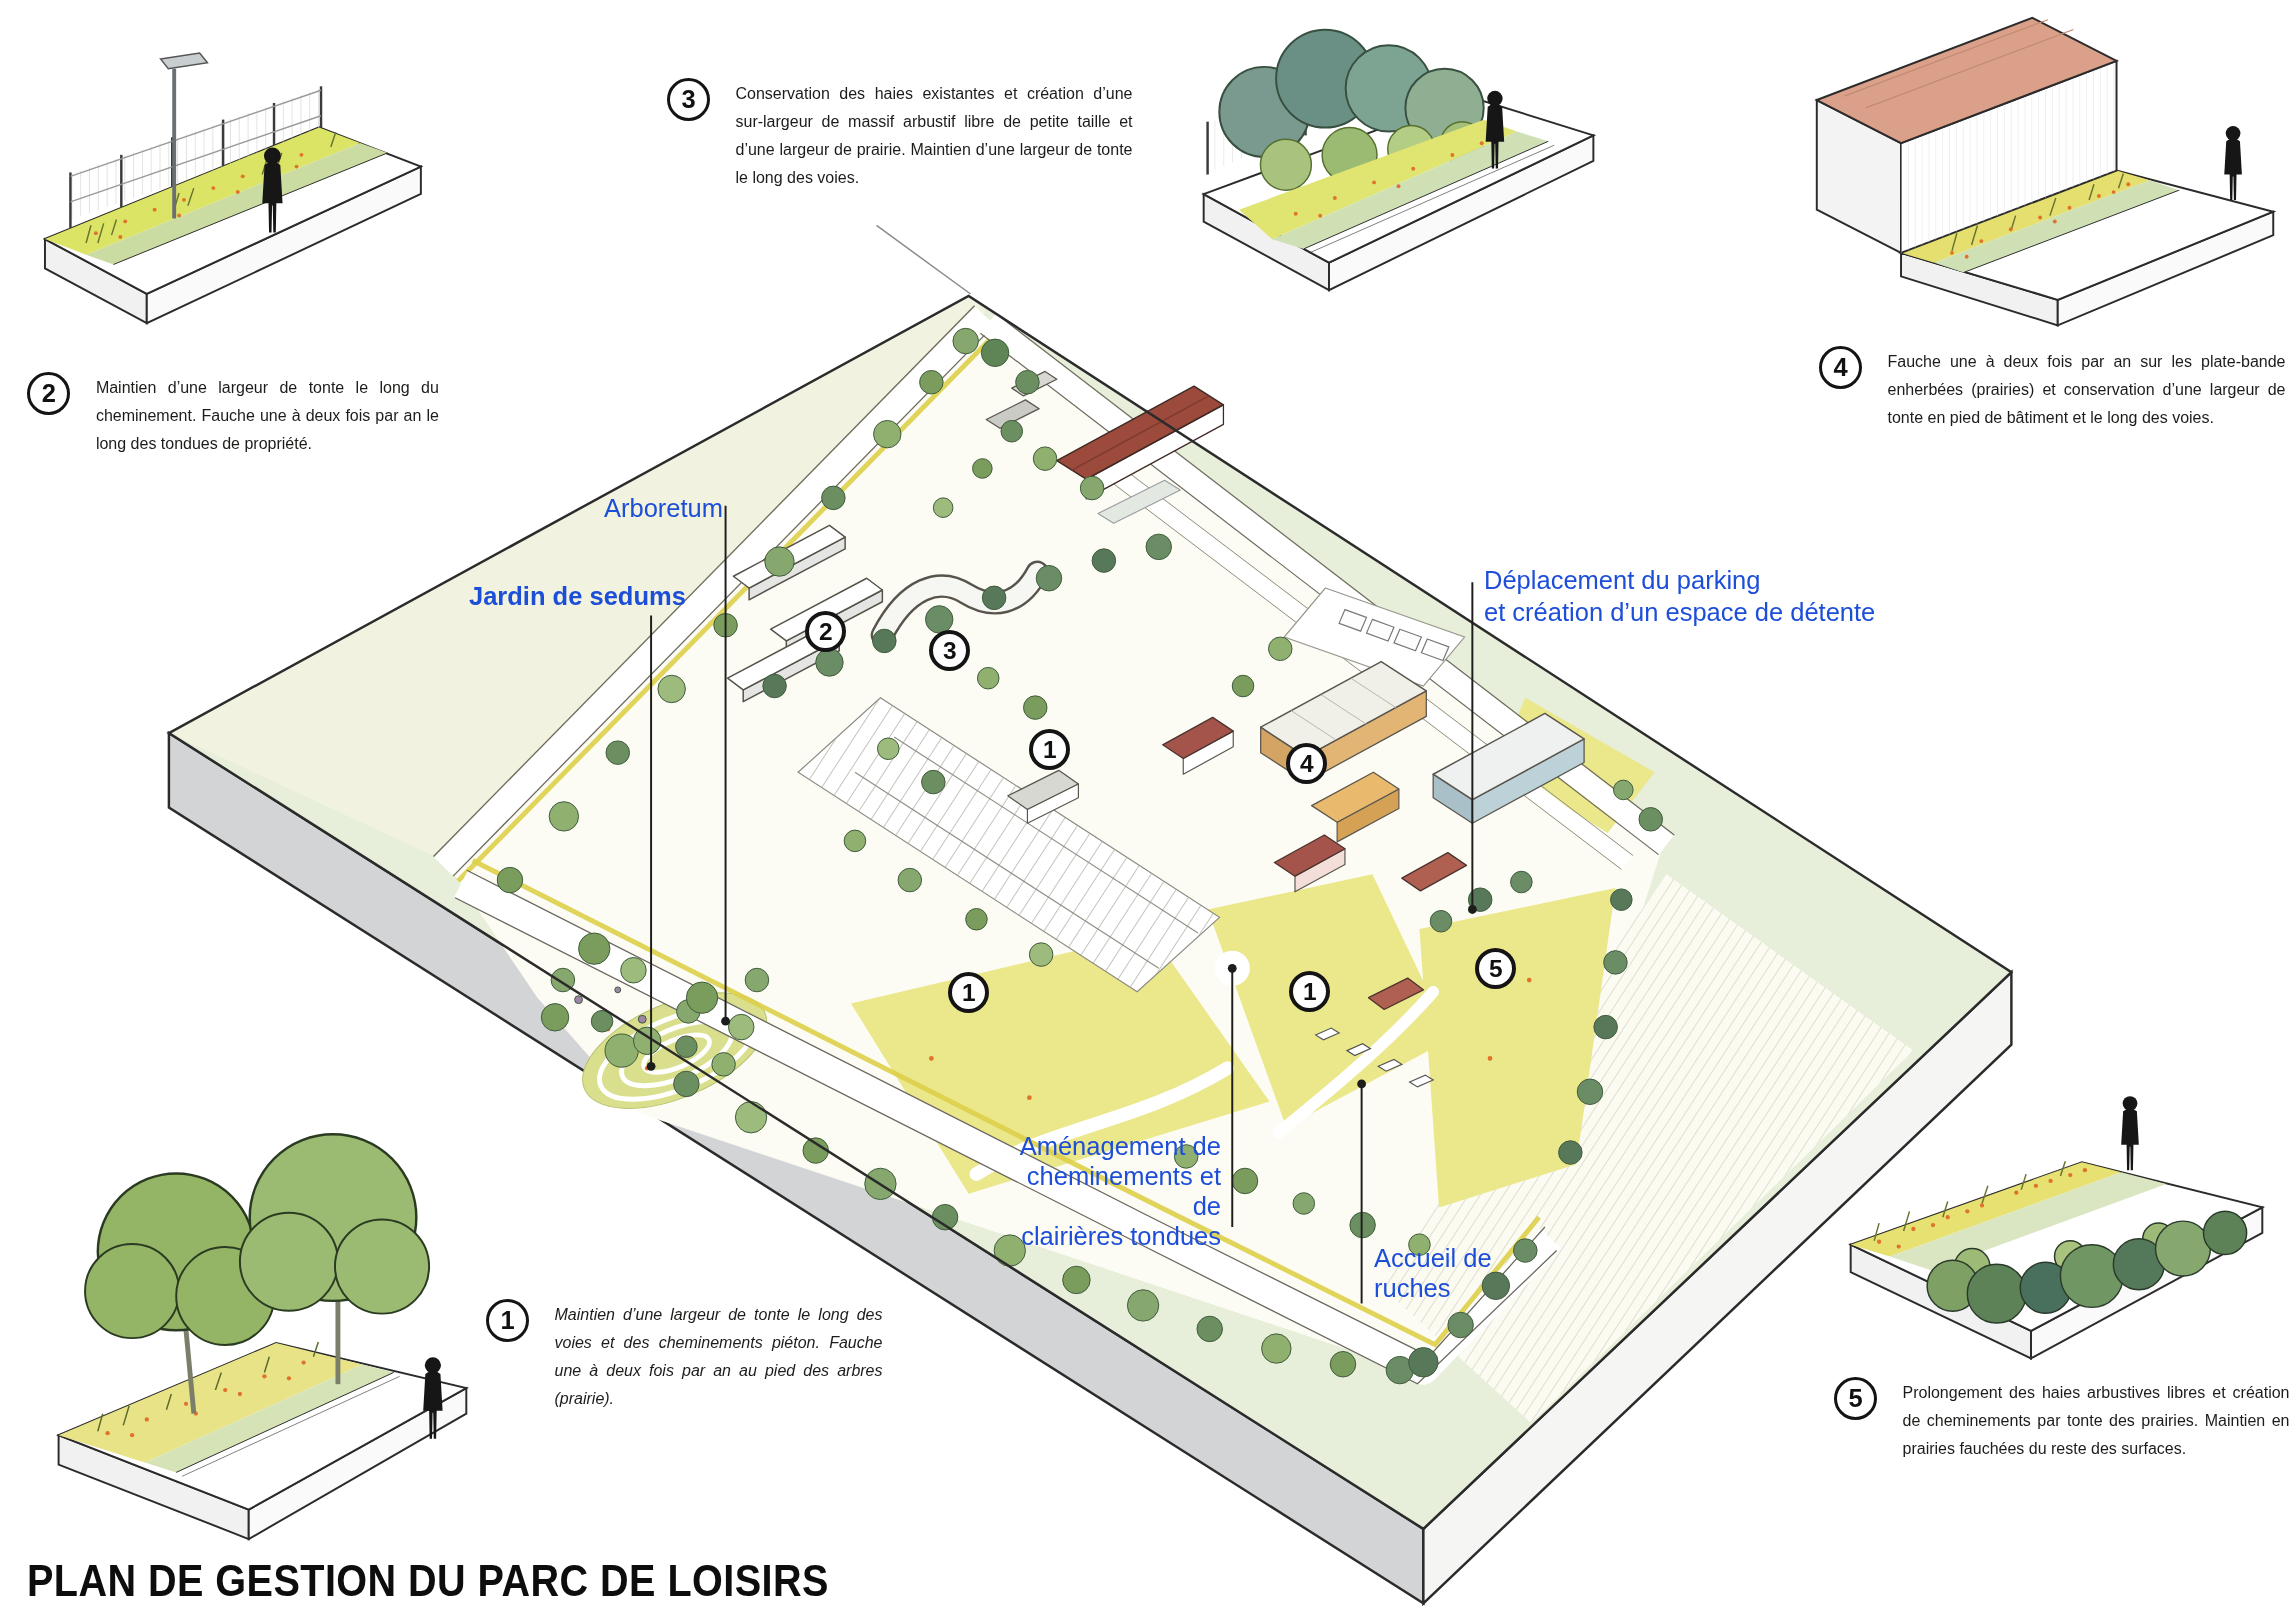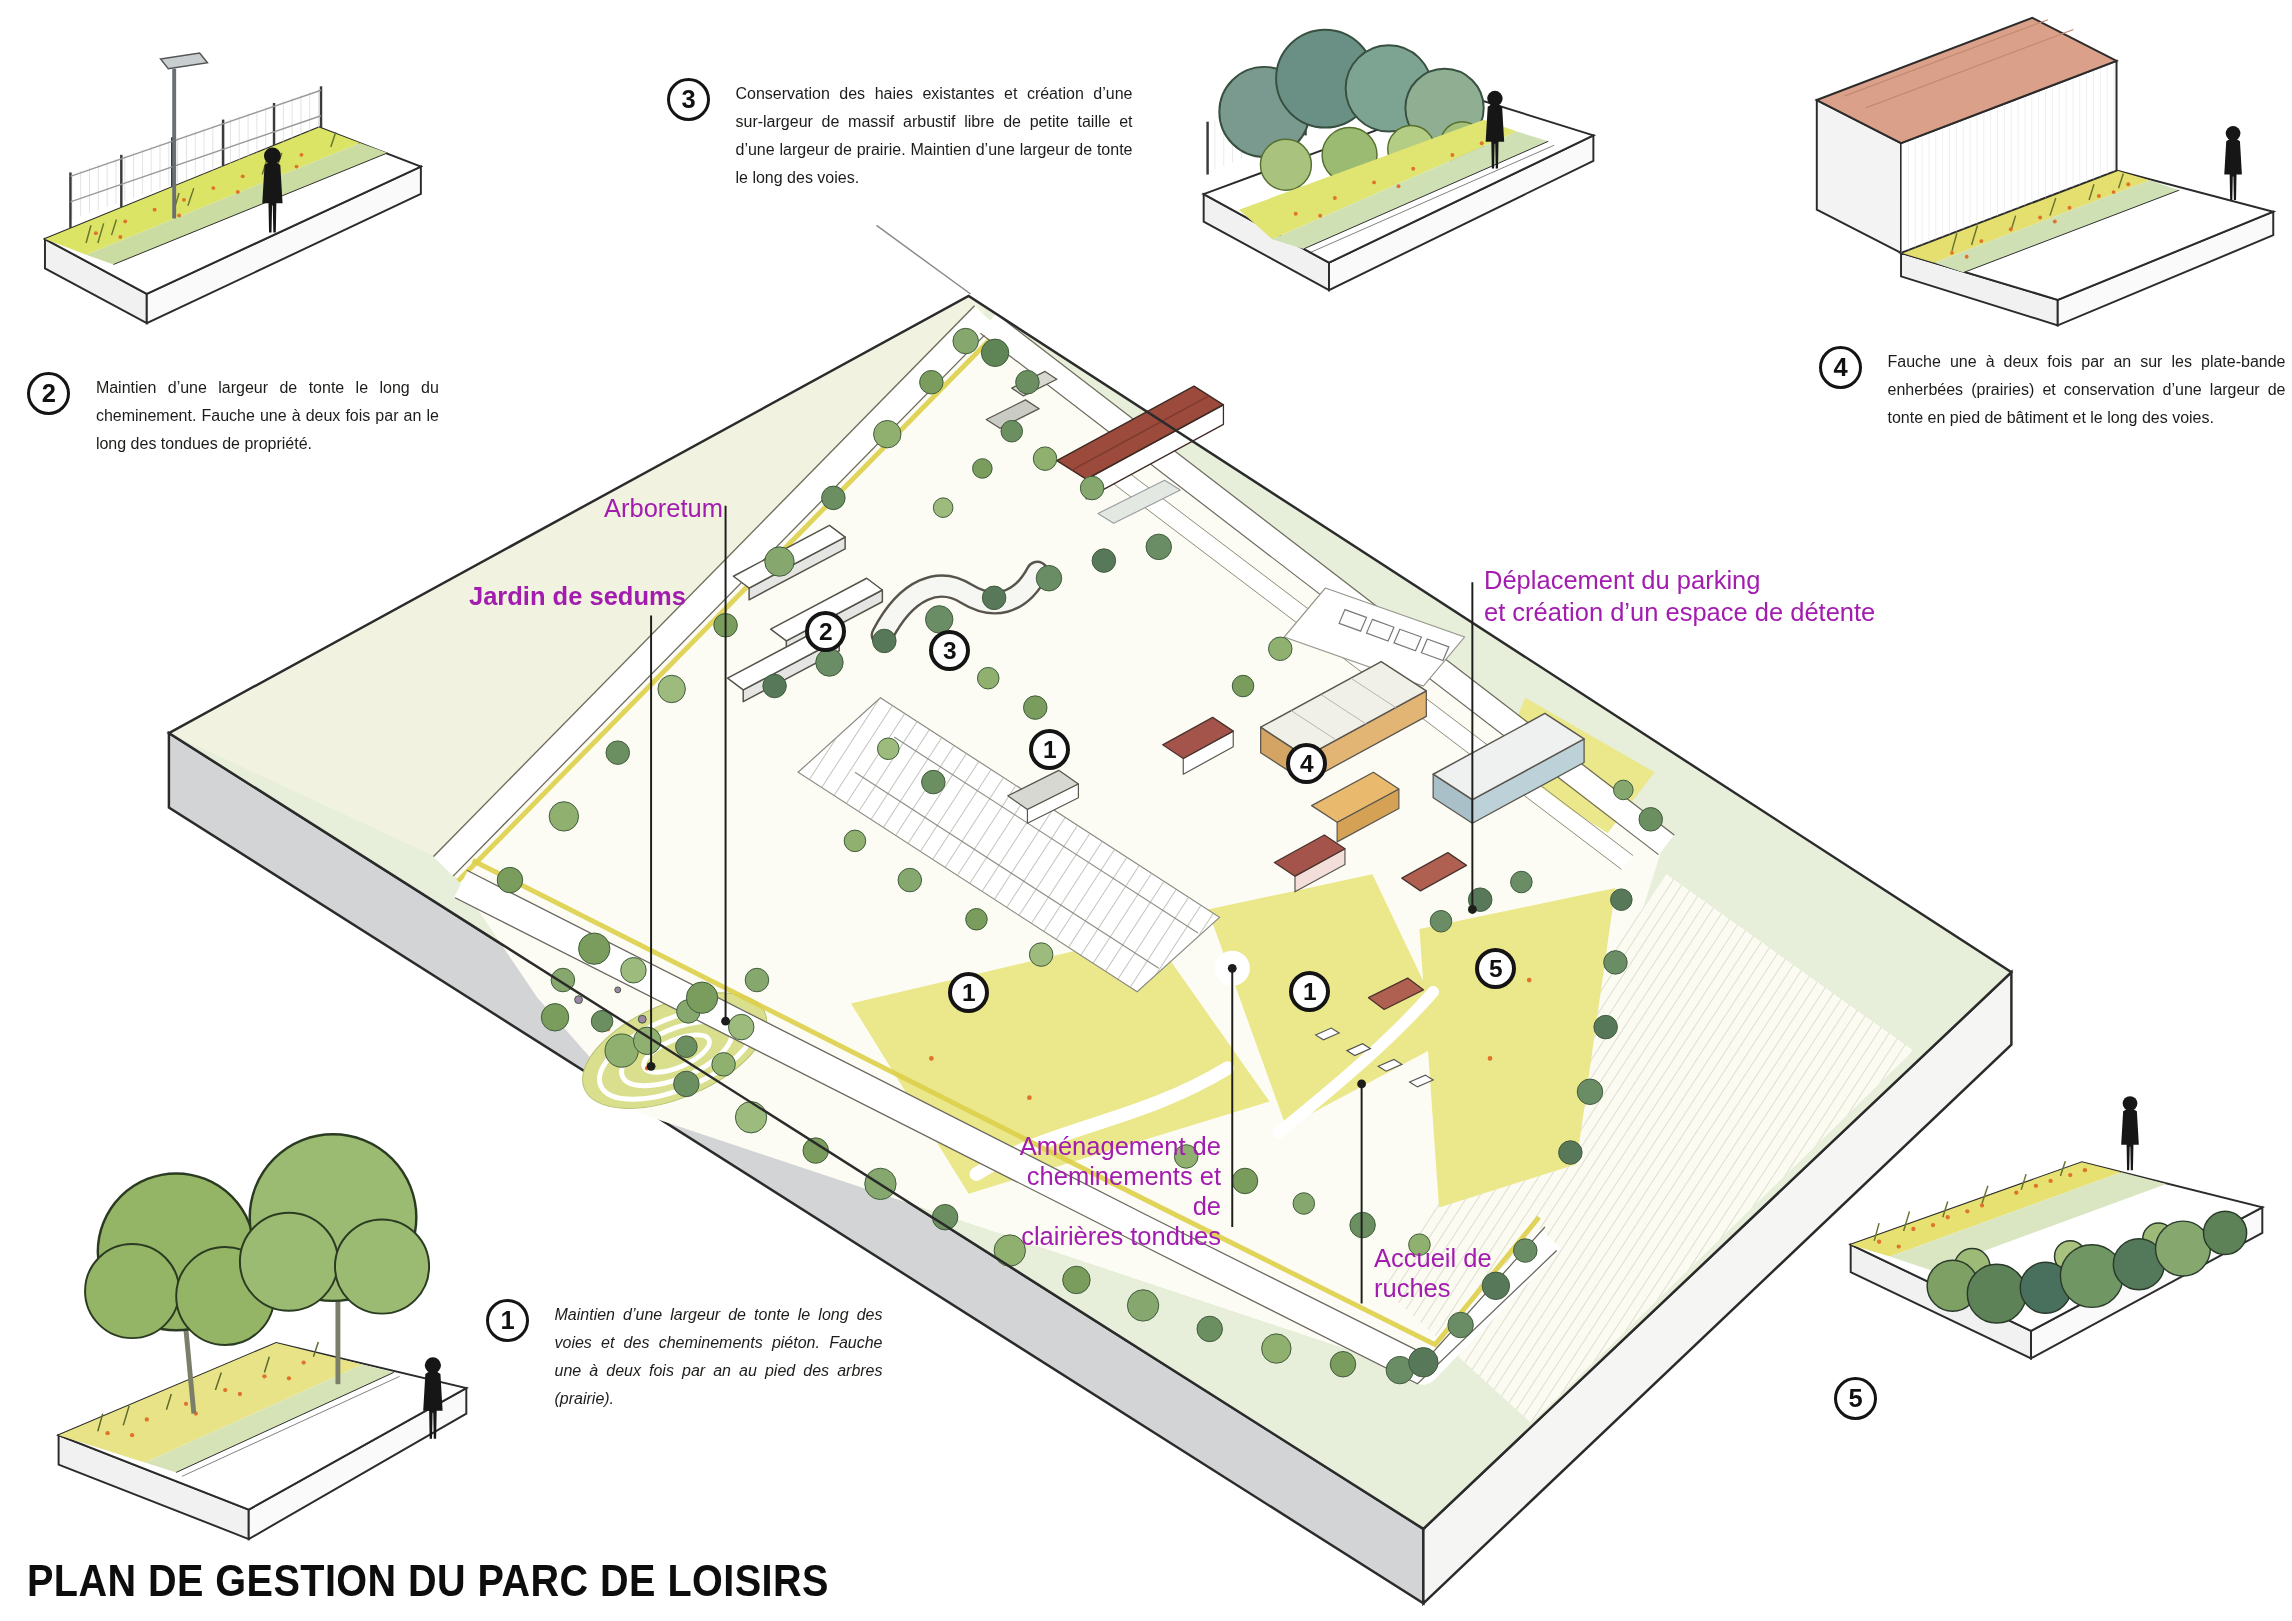--- a/index.html
+++ b/index.html
@@ -20,7 +20,7 @@
     border:4.4px solid #141414;border-radius:50%;background:#fff;display:flex;align-items:center;
     justify-content:center;font-weight:bold;font-size:24.5px;color:#111;z-index:30;
   }
-  .map-label{position:absolute;font-size:25.5px;line-height:32px;color:#a21caf;white-space:pre-line;z-index:25;}
+  .map-label{position:absolute;font-size:25.5px;line-height:32px;color:#1d4ed8;white-space:pre-line;z-index:25;}
   .map-label.right{text-align:right;}
   .title{
     position:absolute;left:27.4px;top:1555px;font-size:45px;font-weight:bold;color:#0d0d0d;

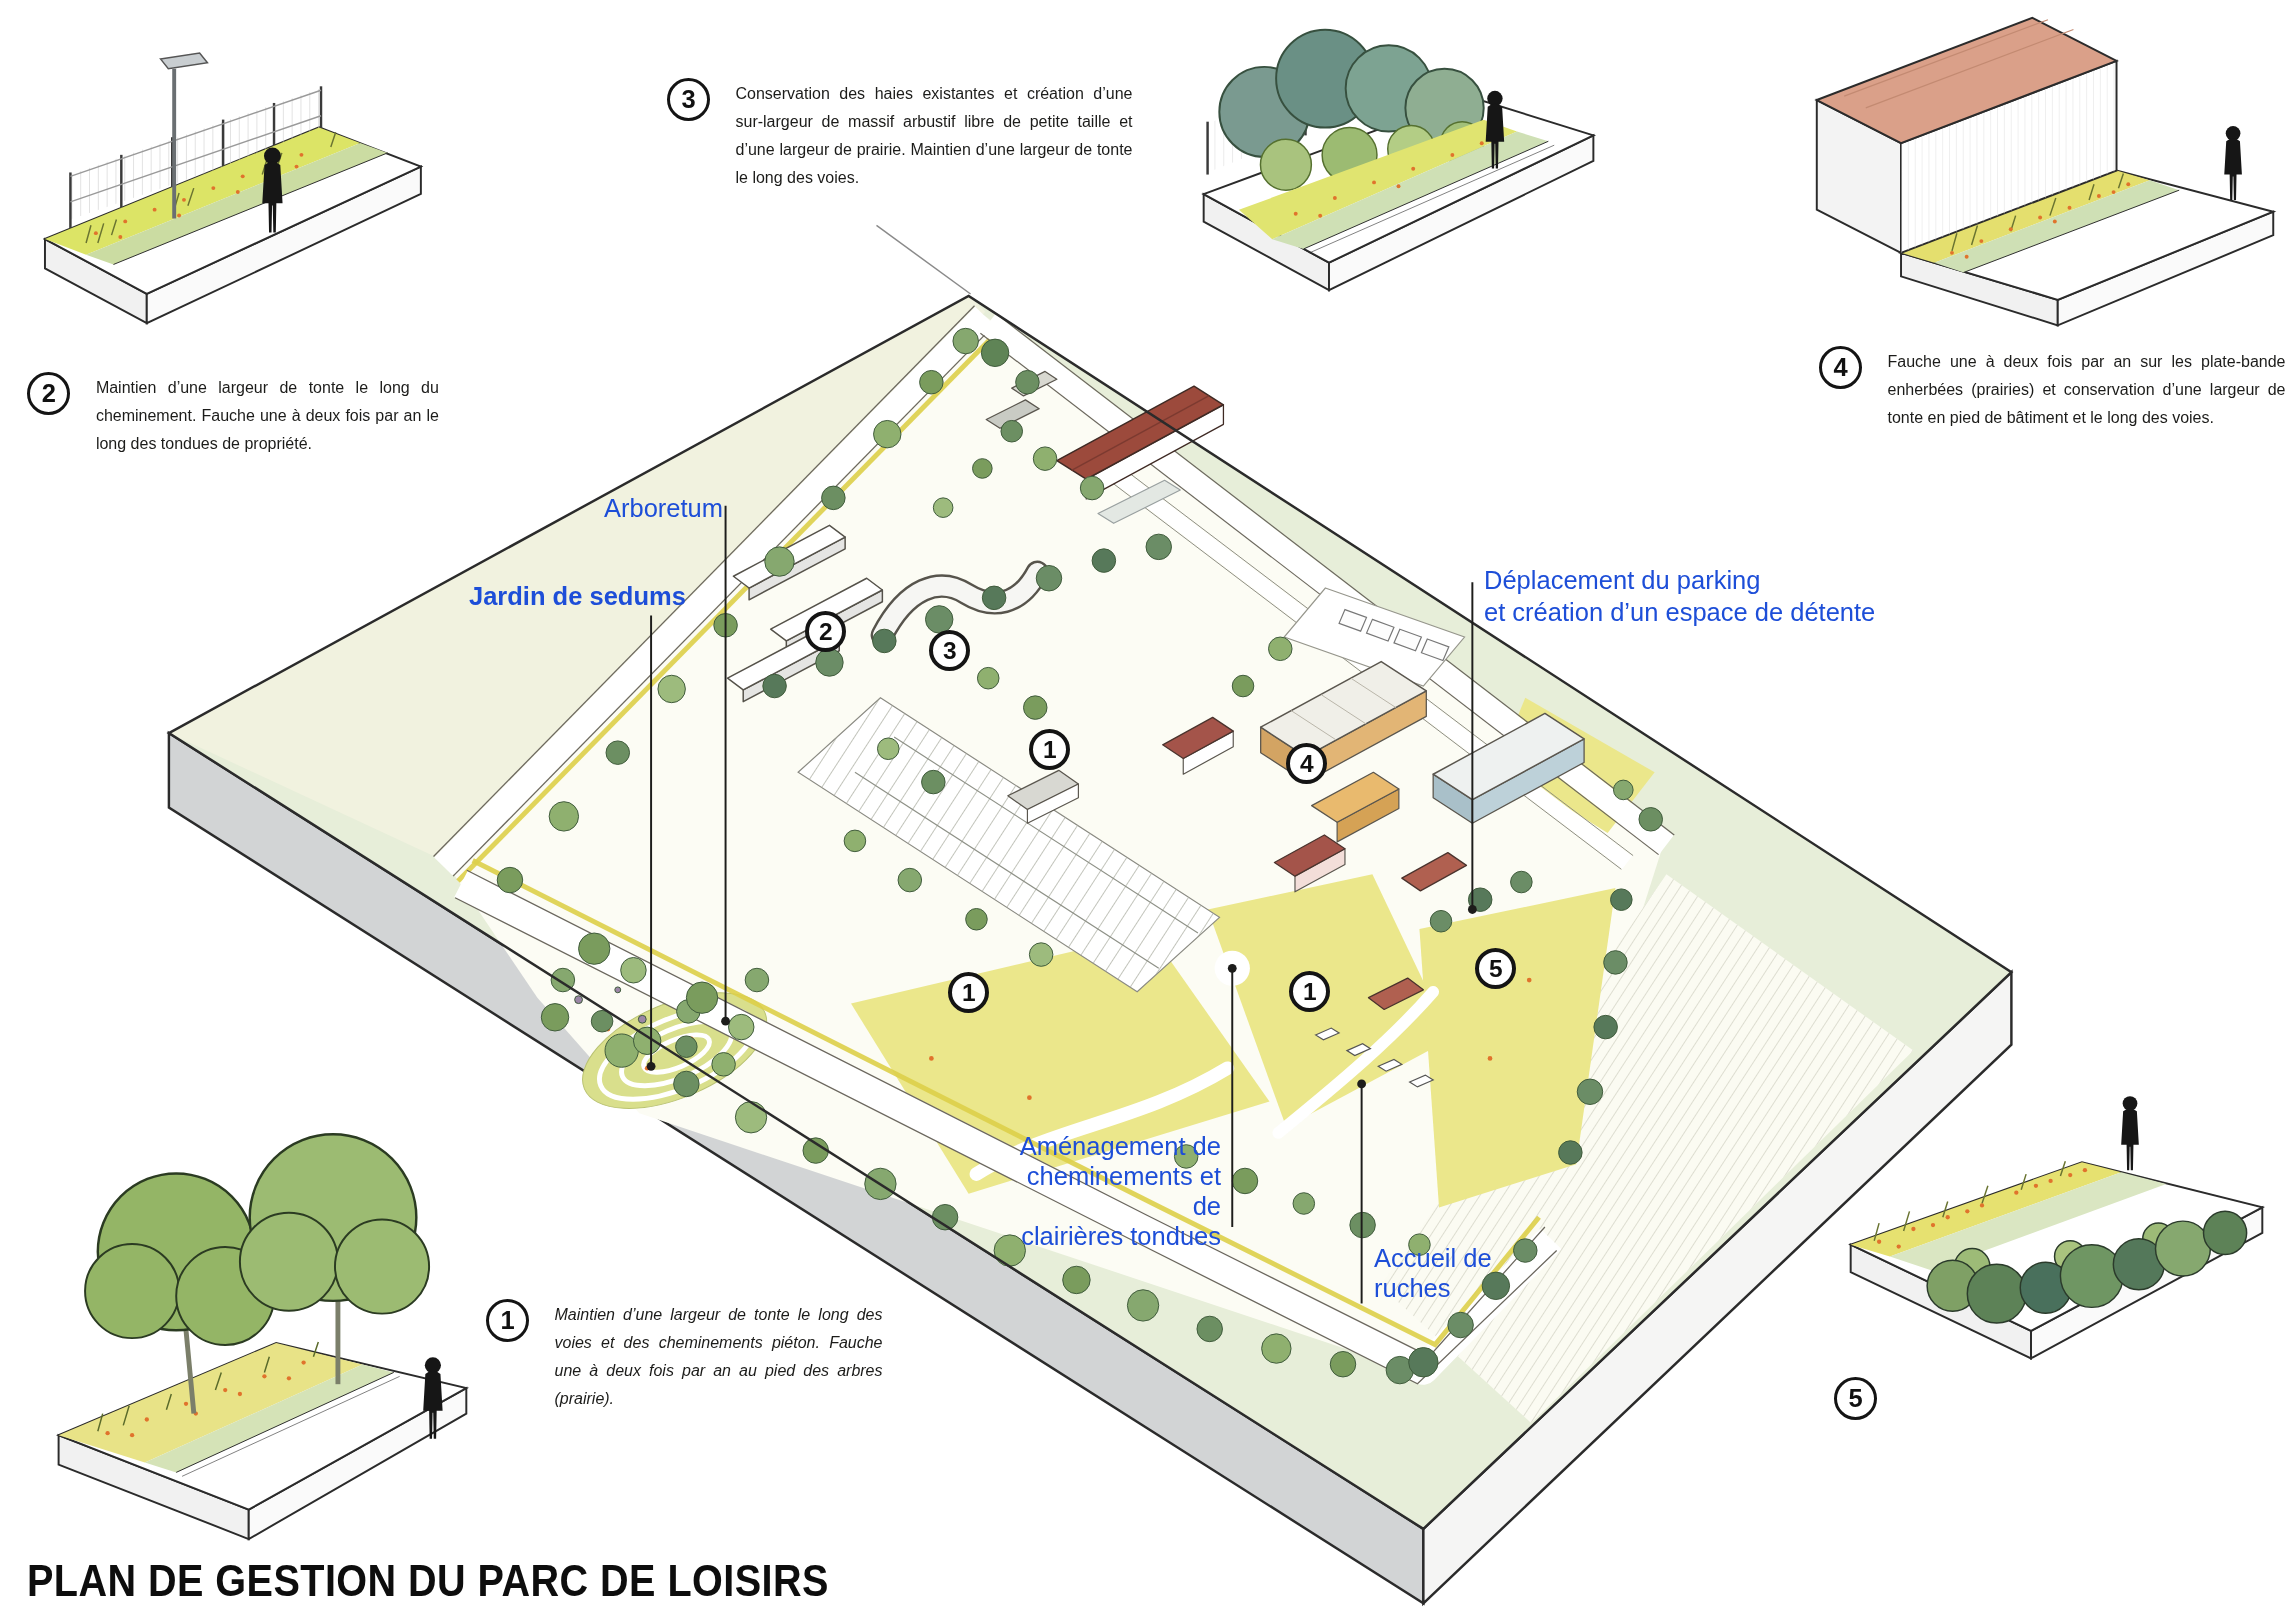--- a/index.html
+++ b/index.html
@@ -547,6 +547,7 @@
 
 <div class="annotation" style="left:1834px;top:1377px;width:456px;">
   <div class="num-badge">5</div>
+  <p style="width:387px;">Prolongement des haies arbustives libres et création de cheminements par tonte des prairies. Maintien en prairies fauchées du reste des surfaces.</p>
 </div>
 
 <div class="title">PLAN DE GESTION DU PARC DE LOISIRS</div>

